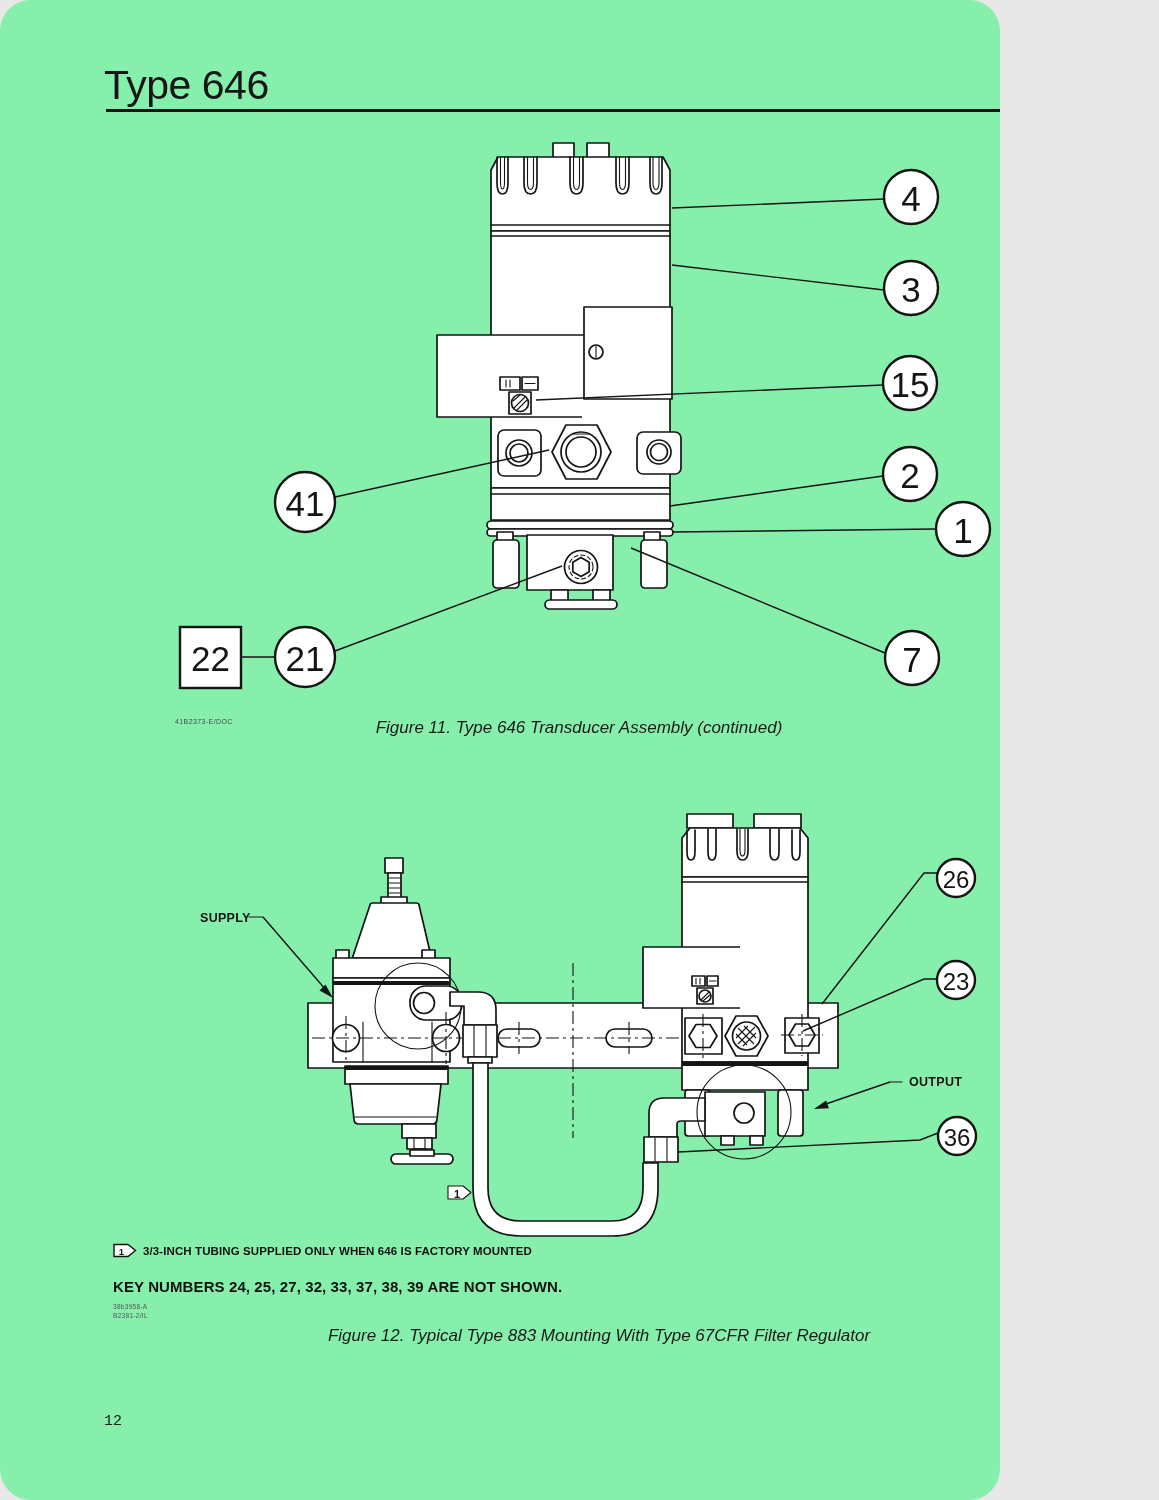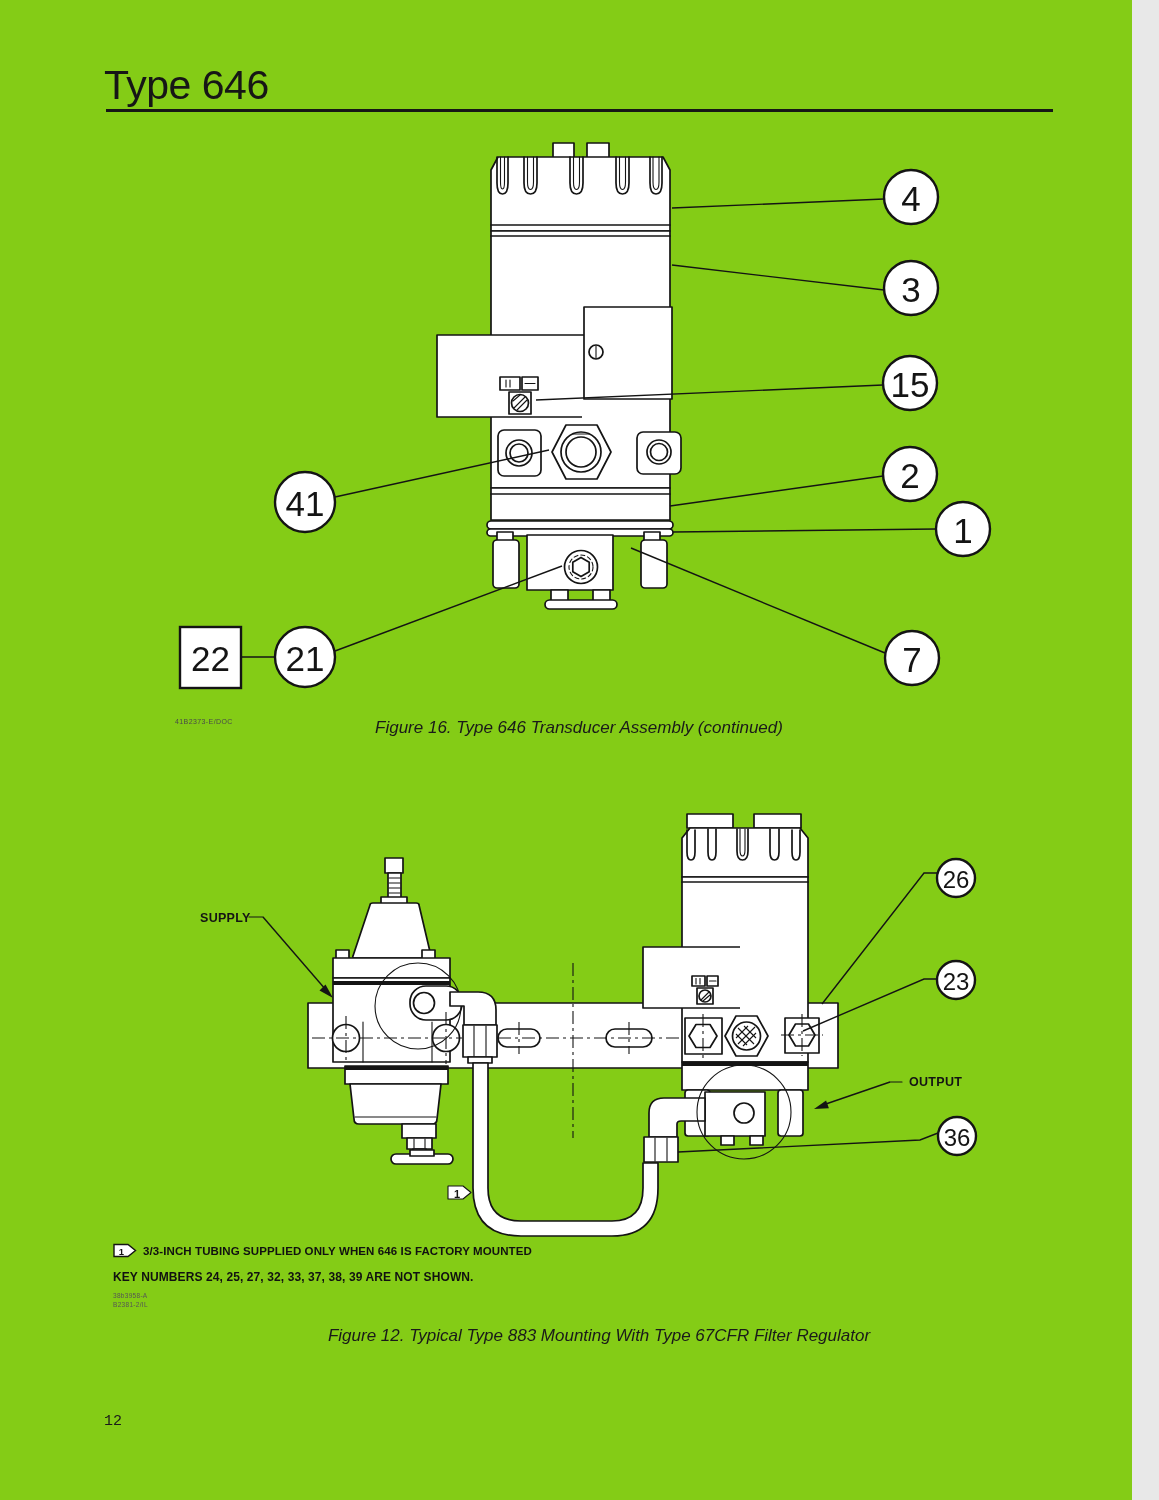--- a/index.html
+++ b/index.html
@@ -3,8 +3,8 @@
 <meta charset="utf-8">
 <style>
   html,body{margin:0;padding:0;background:#e8e8e8;}
-  .page{position:relative;width:1132px;height:1500px;background:#84cc16;overflow:hidden;
-        font-family:"Liberation Sans",sans-serif;color:#111;}
+  .page{position:relative;width:1000px;height:1500px;background:#86efac;overflow:hidden;
+        font-family:"Liberation Sans",sans-serif;color:#111;border-radius:31px;}
   .abs{position:absolute;}
   .page-title{left:104px;top:62px;font-size:41px;letter-spacing:-0.5px;font-weight:400;color:#161616;}
   .title-rule{left:106px;top:109px;width:947px;height:3px;background:#161616;}

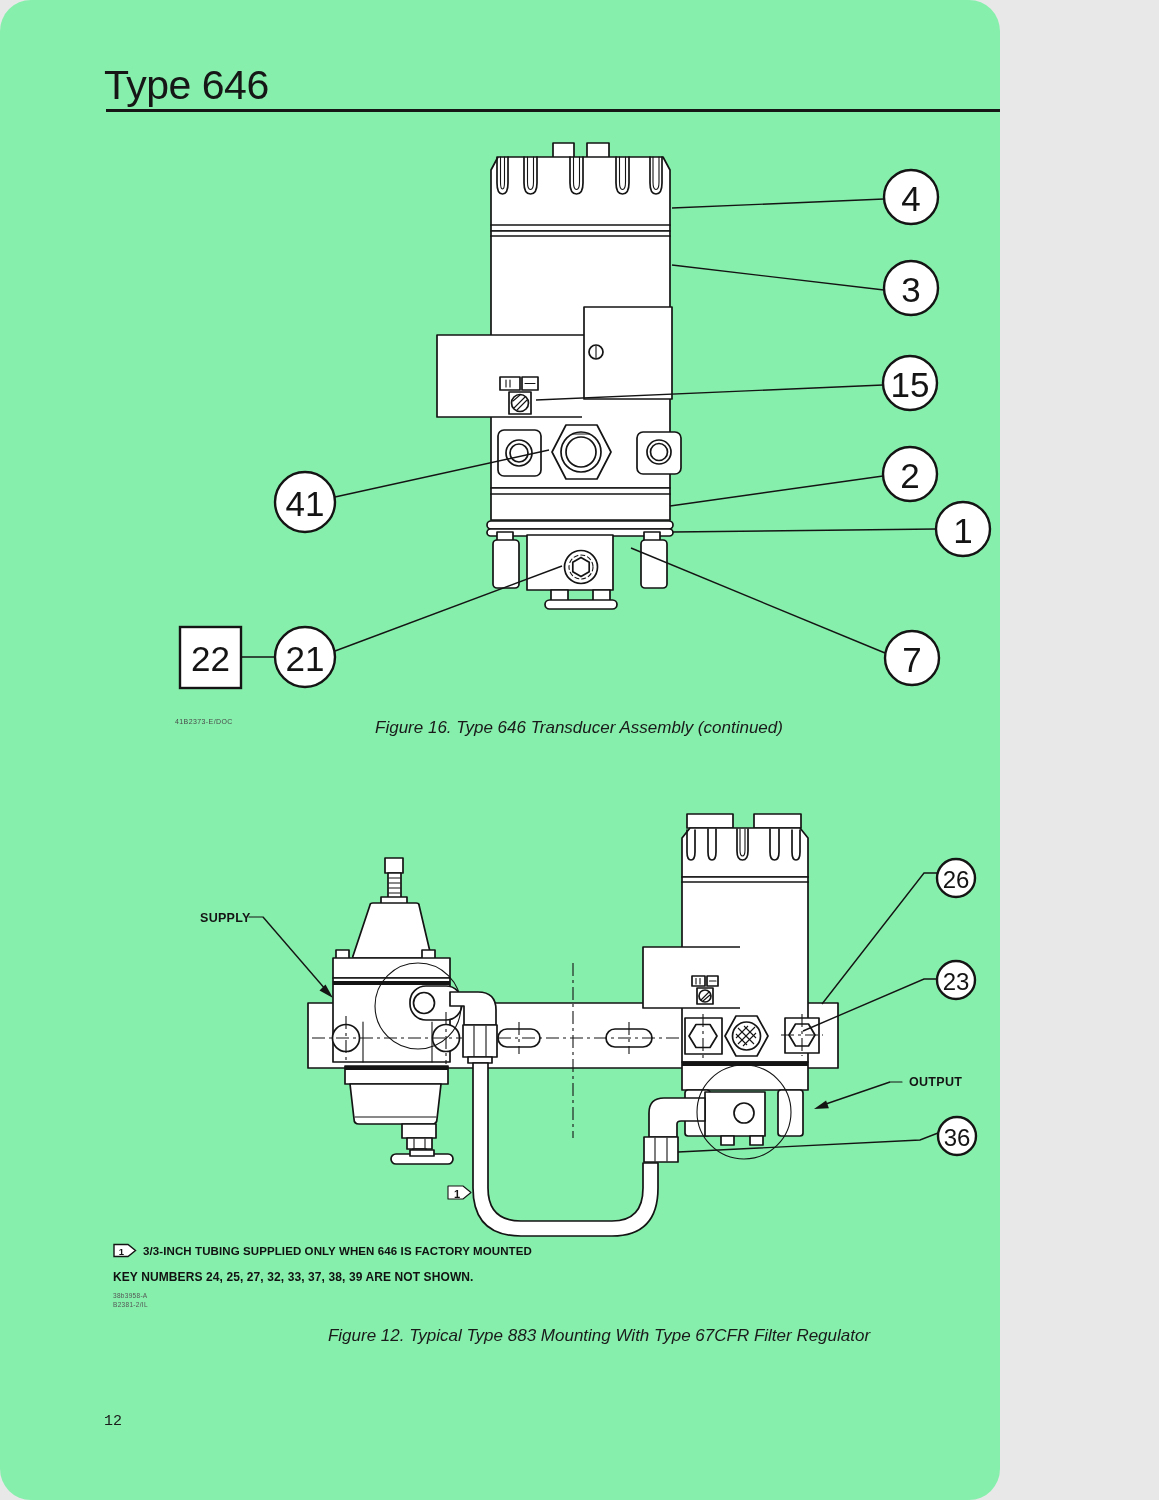--- a/index.html
+++ b/index.html
@@ -324,7 +324,7 @@
   </svg>
 
   <div class="abs fig-code fig11-code">41B2373-E/DOC</div>
-  <div class="abs caption fig11-caption">Figure 16. Type 646 Transducer Assembly (continued)</div>
+  <div class="abs caption fig11-caption">Figure 11. Type 646 Transducer Assembly (continued)</div>
 
   <div class="abs notes">
     <div class="note-line">

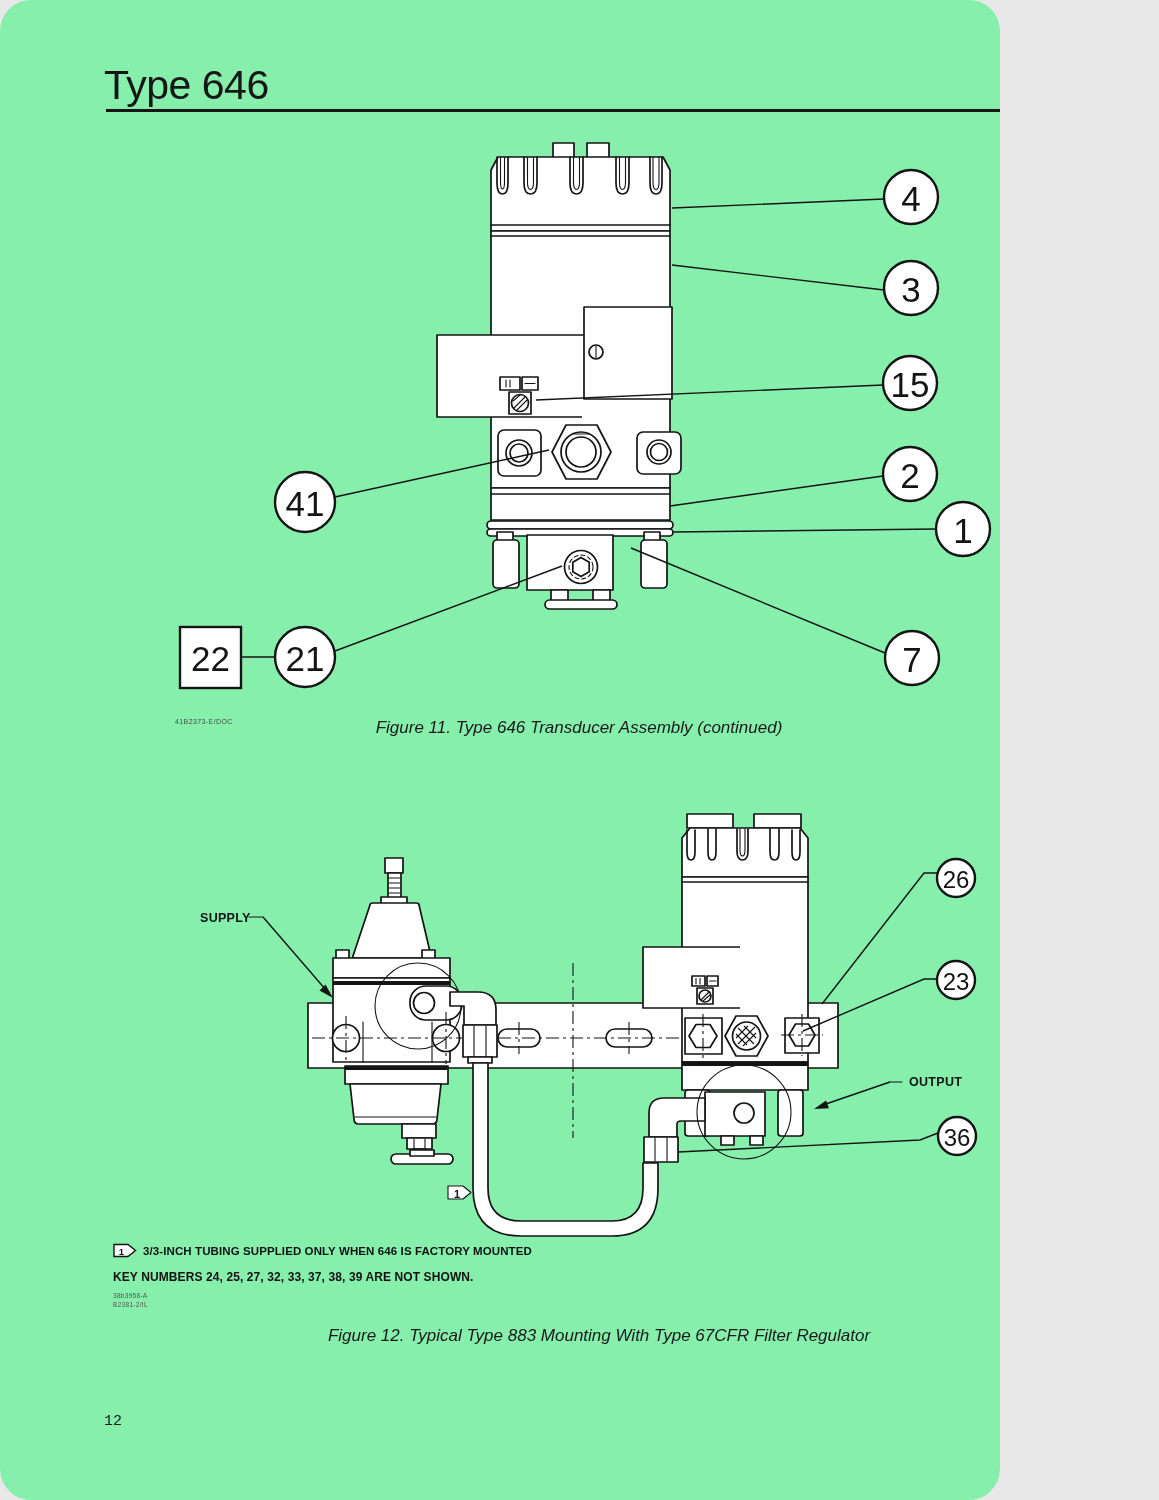--- a/index.html
+++ b/index.html
@@ -16,7 +16,7 @@
   .notes{left:113px;top:1237px;width:560px;}
   .notes-heading{font-weight:700;font-size:12.5px;letter-spacing:0.2px;}
   .note-line{display:flex;align-items:center;gap:6px;margin-top:6px;font-weight:700;font-size:11.5px;letter-spacing:0.1px;}
-  .note-line2{margin-top:12px;font-weight:700;font-size:12px;letter-spacing:0.1px;}
+  .note-line2{margin-top:20px;font-weight:700;font-size:15px;letter-spacing:0.1px;}
   .notes-codes{margin-top:8px;font-size:6.5px;line-height:8.5px;color:#555;letter-spacing:0.3px;}
   .page-number{left:104px;top:1413px;font-size:15px;color:#1a1a1a;font-family:Liberation Mono, monospace;}
   svg.drawing{position:absolute;left:0;top:0;}

